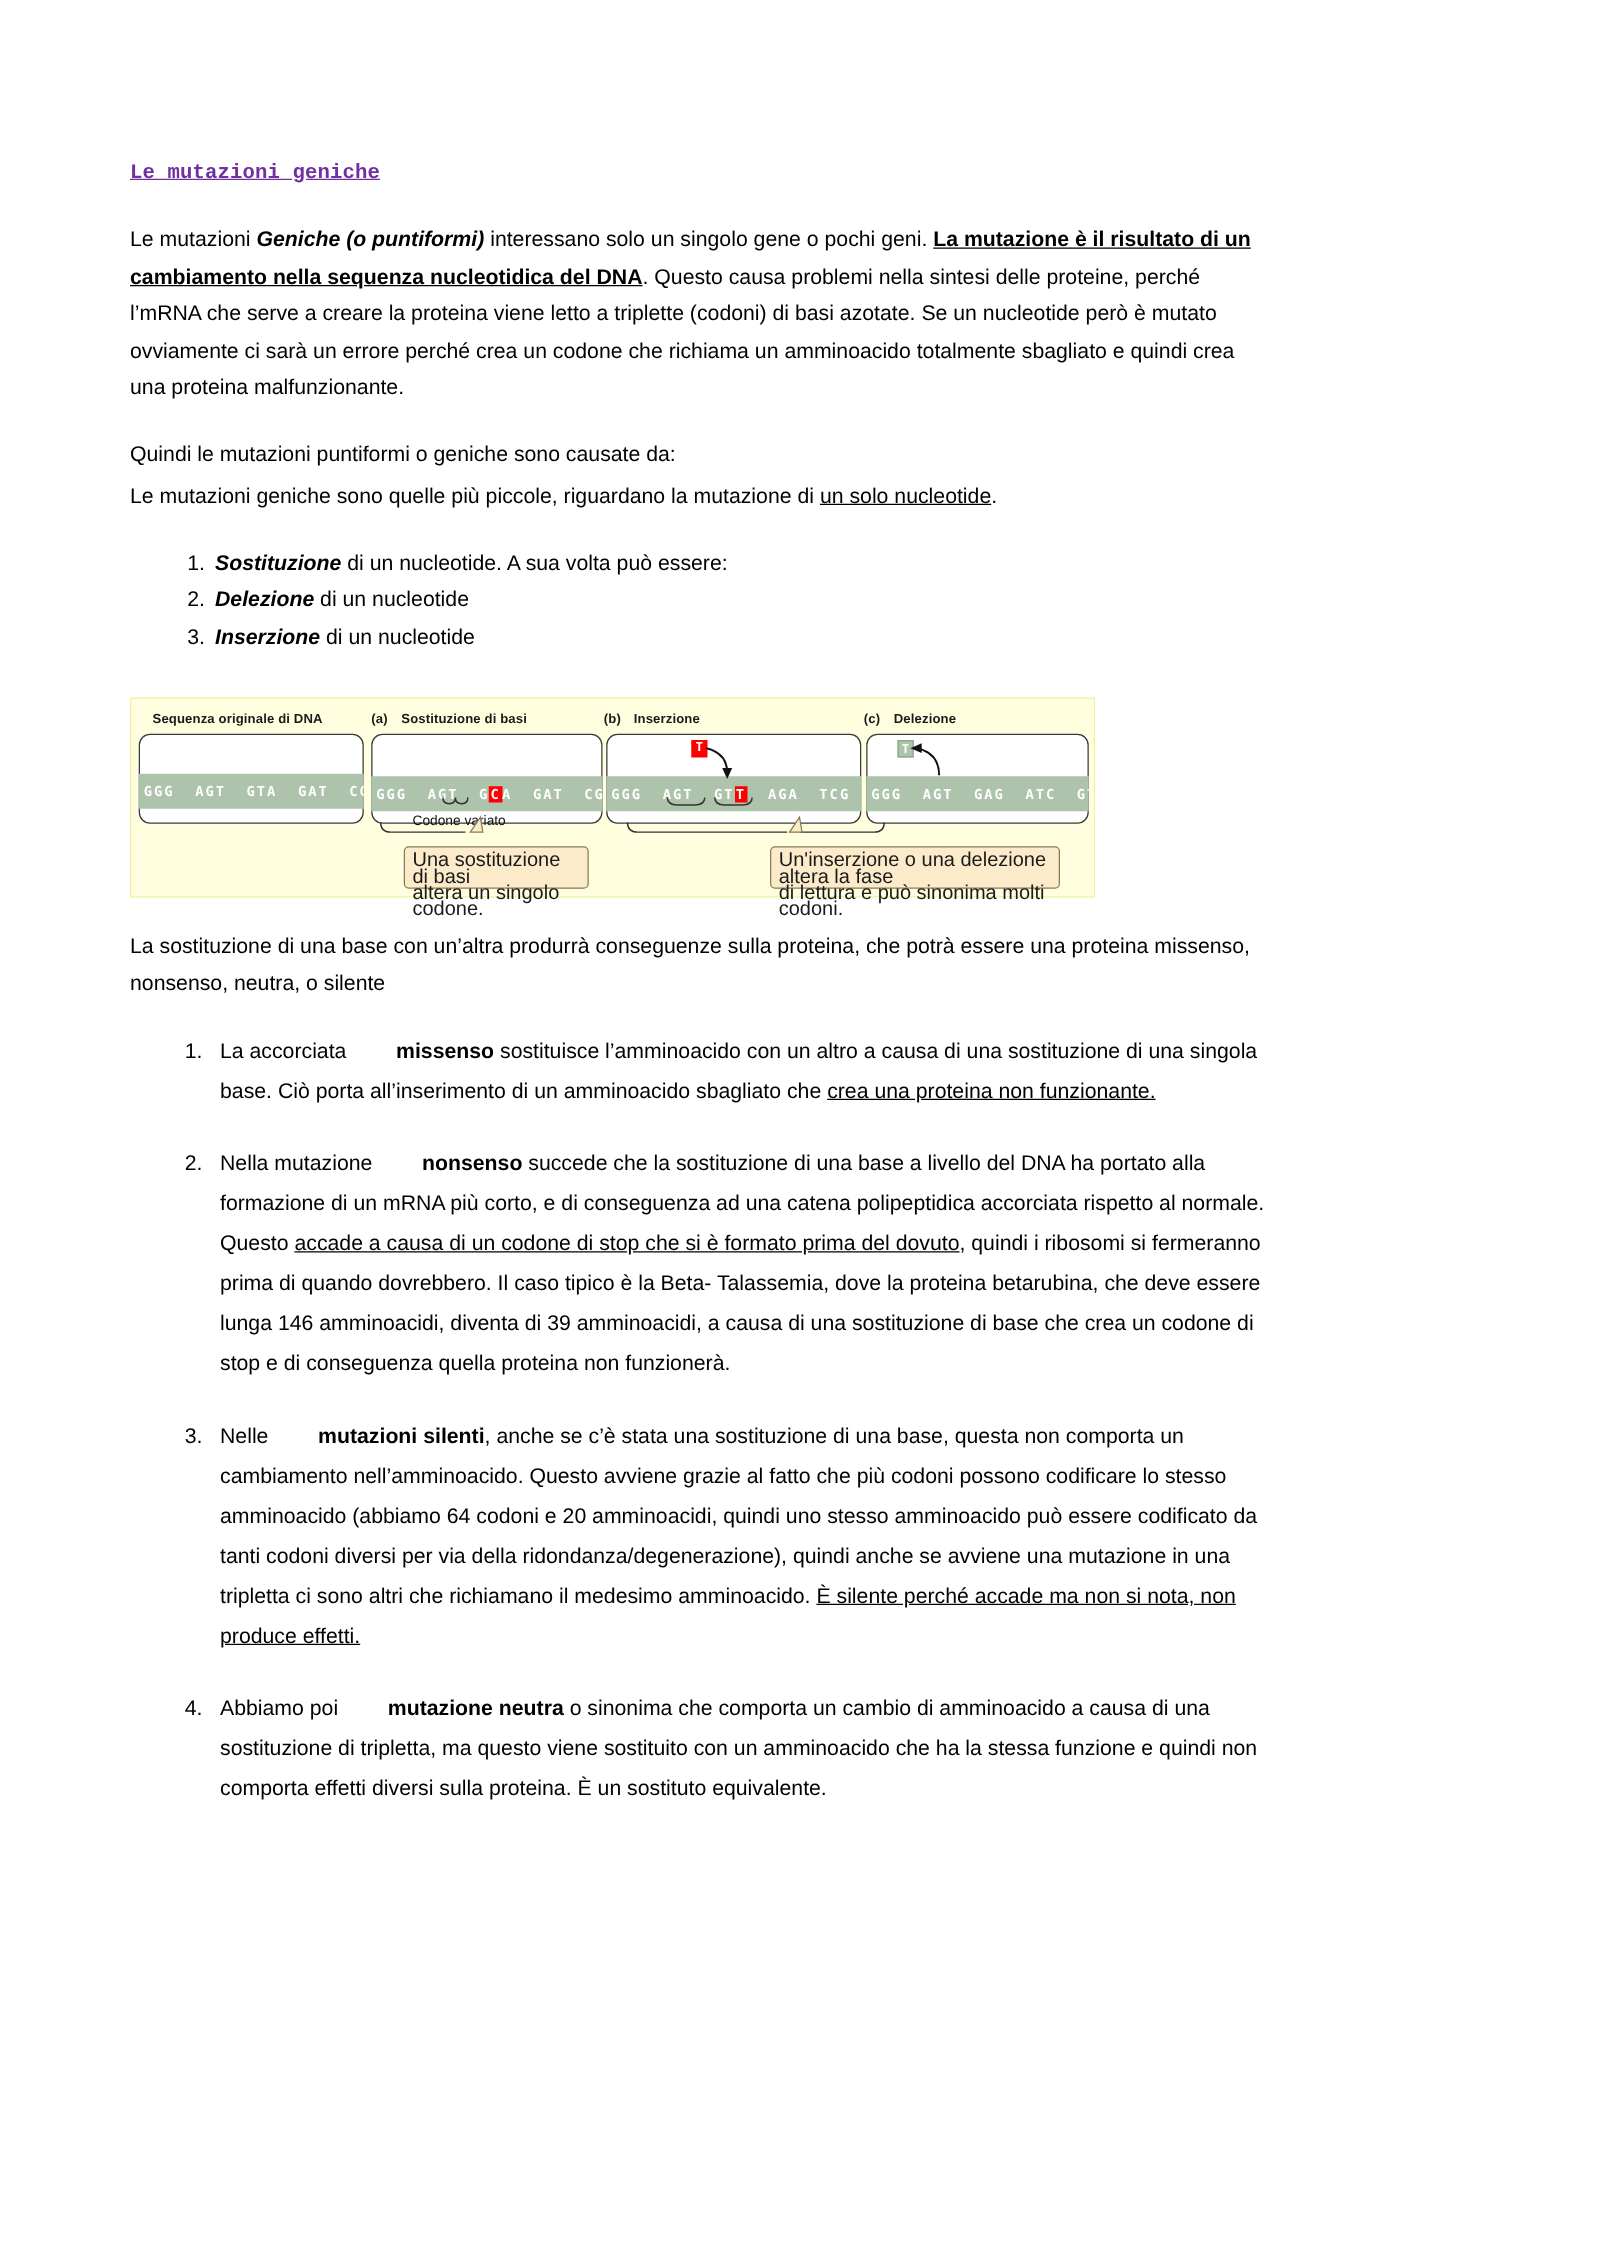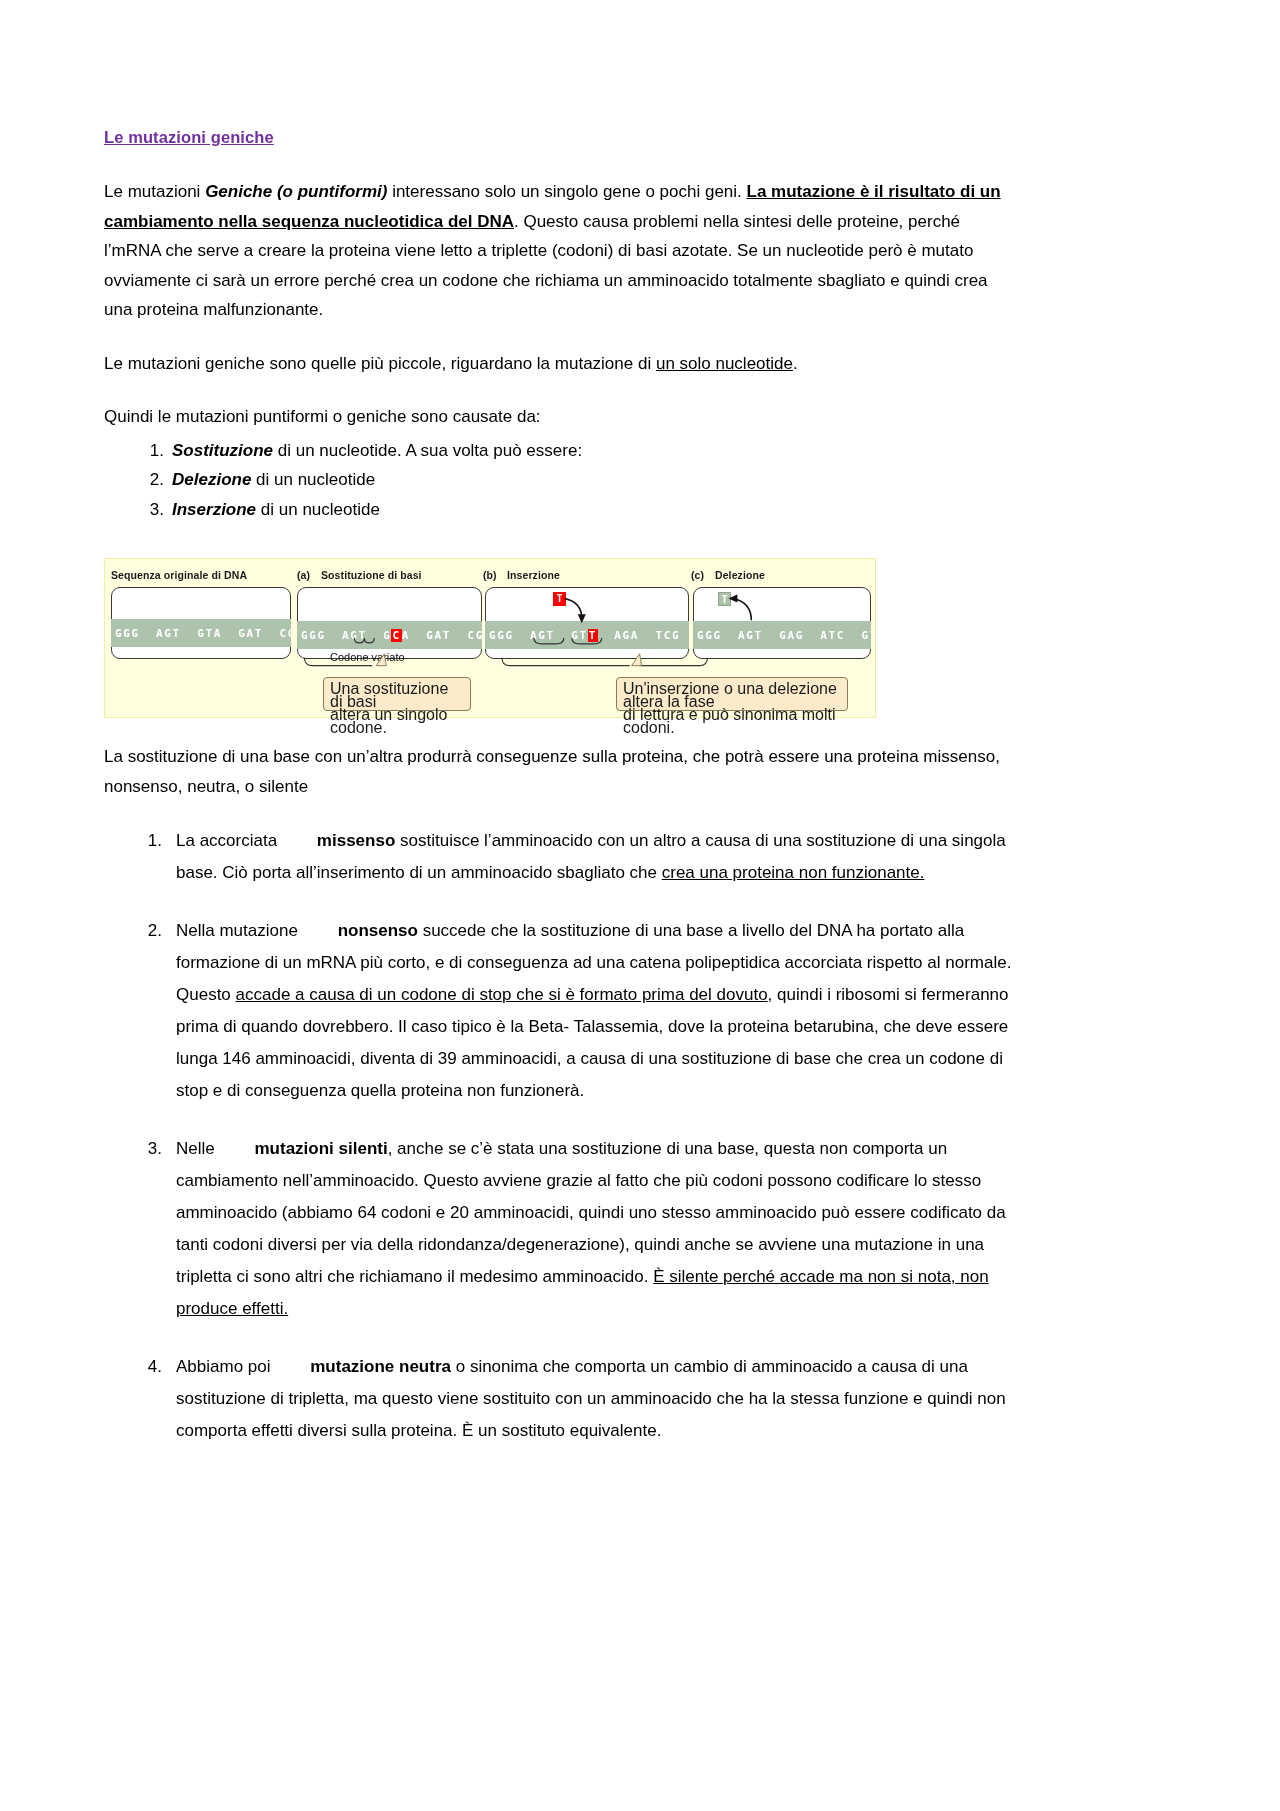--- a/index.html
+++ b/index.html
@@ -35,6 +35,7 @@
     text-decoration: underline;
     margin: 0 0 30px 0;
     letter-spacing: 0.1px;
+    font-family: Liberation Mono, monospace;
   }
   p.para {
     font-size: 17px;

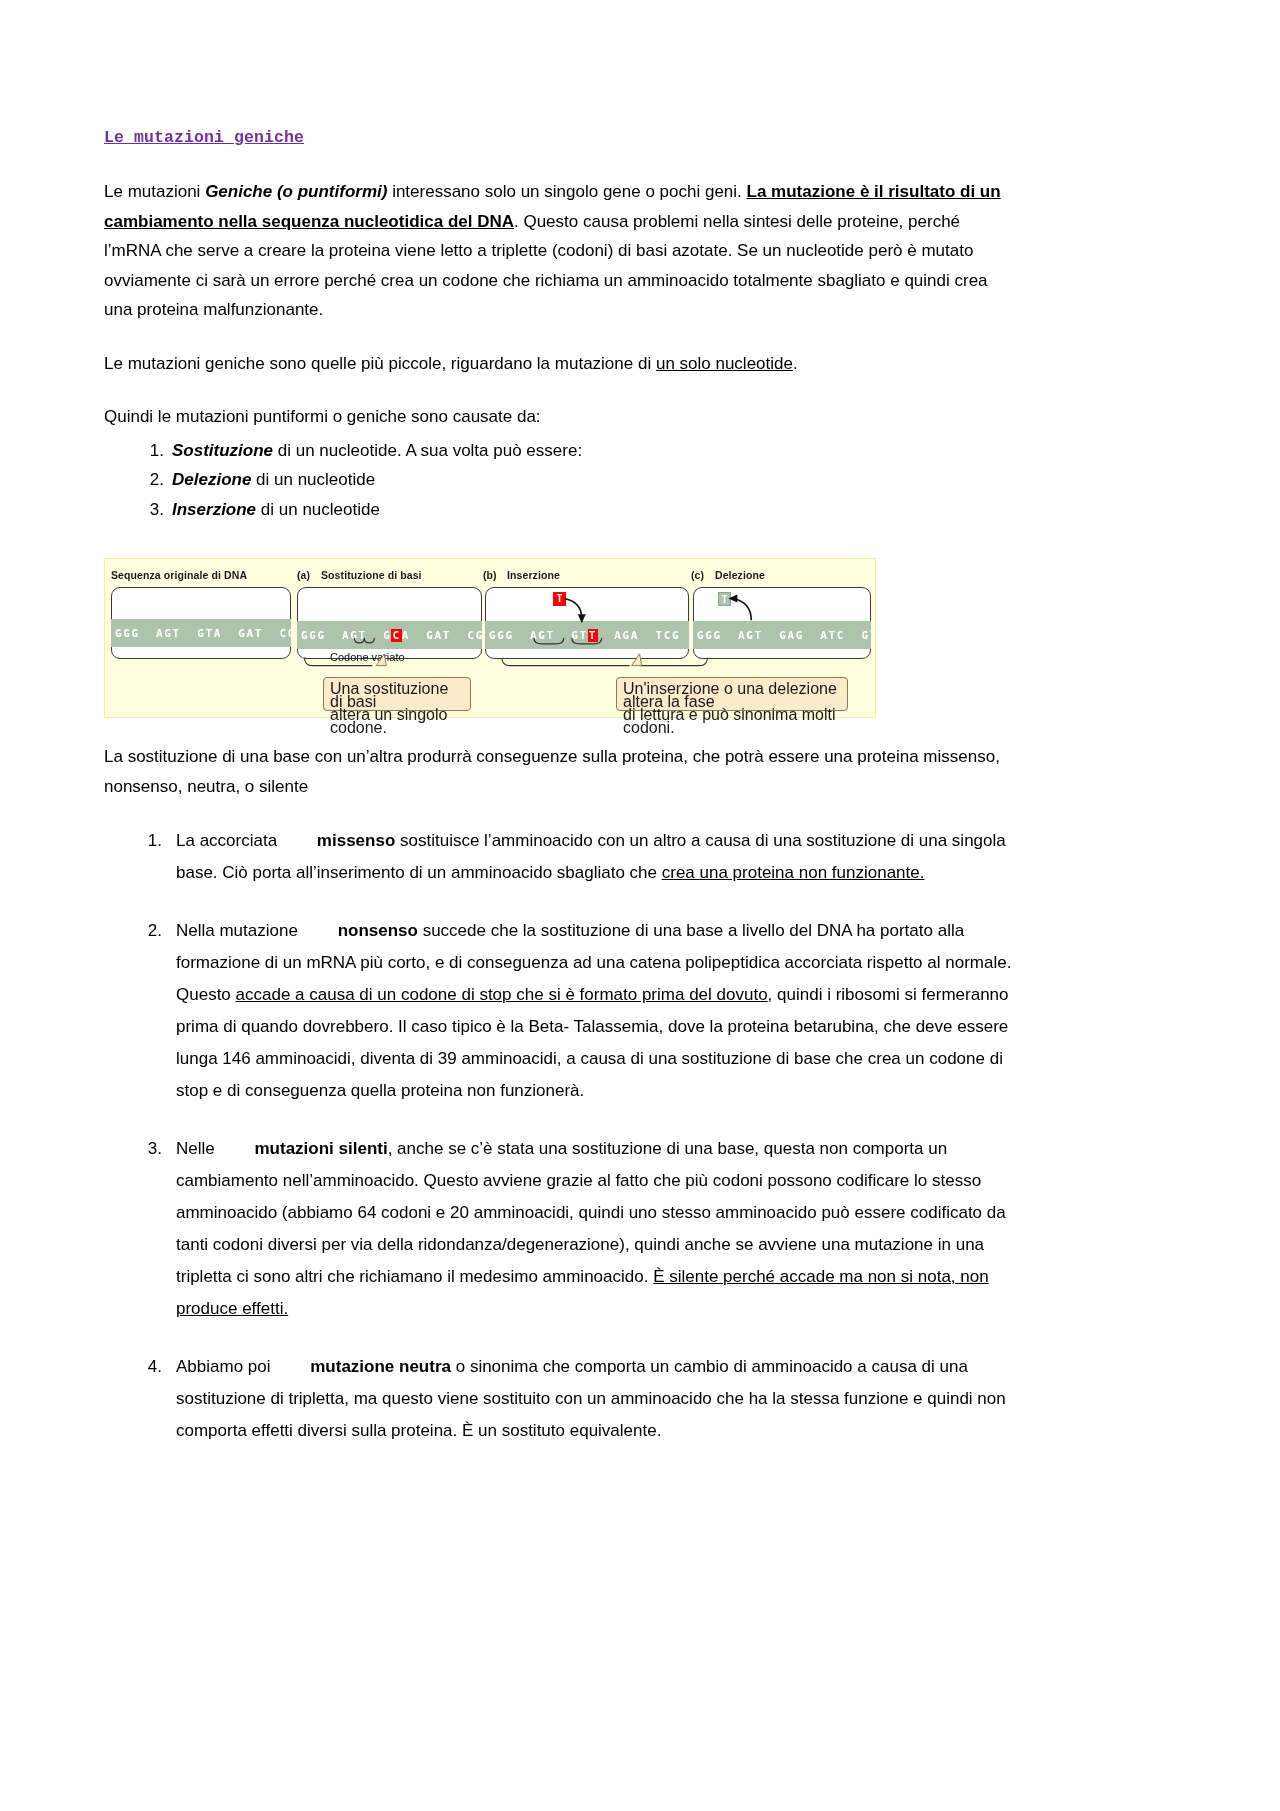--- a/index.html
+++ b/index.html
@@ -190,9 +190,9 @@
 
     <p class="para"><span>Le mutazioni </span><span class="bi">Geniche (o puntiformi)</span><span> interessano solo un singolo gene o pochi geni. </span><span class="bu">La mutazione è il risultato di un cambiamento nella sequenza nucleotidica del DNA</span><span>. Questo causa problemi nella sintesi delle proteine, perché l’mRNA che serve a creare la proteina viene letto a triplette (codoni) di basi azotate. Se un nucleotide però è mutato ovviamente ci sarà un errore perché crea un codone che richiama un amminoacido totalmente sbagliato e quindi crea una proteina malfunzionante.</span></p>
 
+    <p class="para tight">Quindi le mutazioni puntiformi o geniche sono causate da:</p>
+
     <p class="para"><span>Le mutazioni geniche sono quelle più piccole, riguardano la mutazione di </span><span class="u">un solo nucleotide</span><span>.</span></p>
-
-    <p class="para tight">Quindi le mutazioni puntiformi o geniche sono causate da:</p>
 
     <ol class="simple-list">
       <li><span class="num">1.</span><span class="bi">Sostituzione</span><span> di un nucleotide. A sua volta può essere:</span></li>

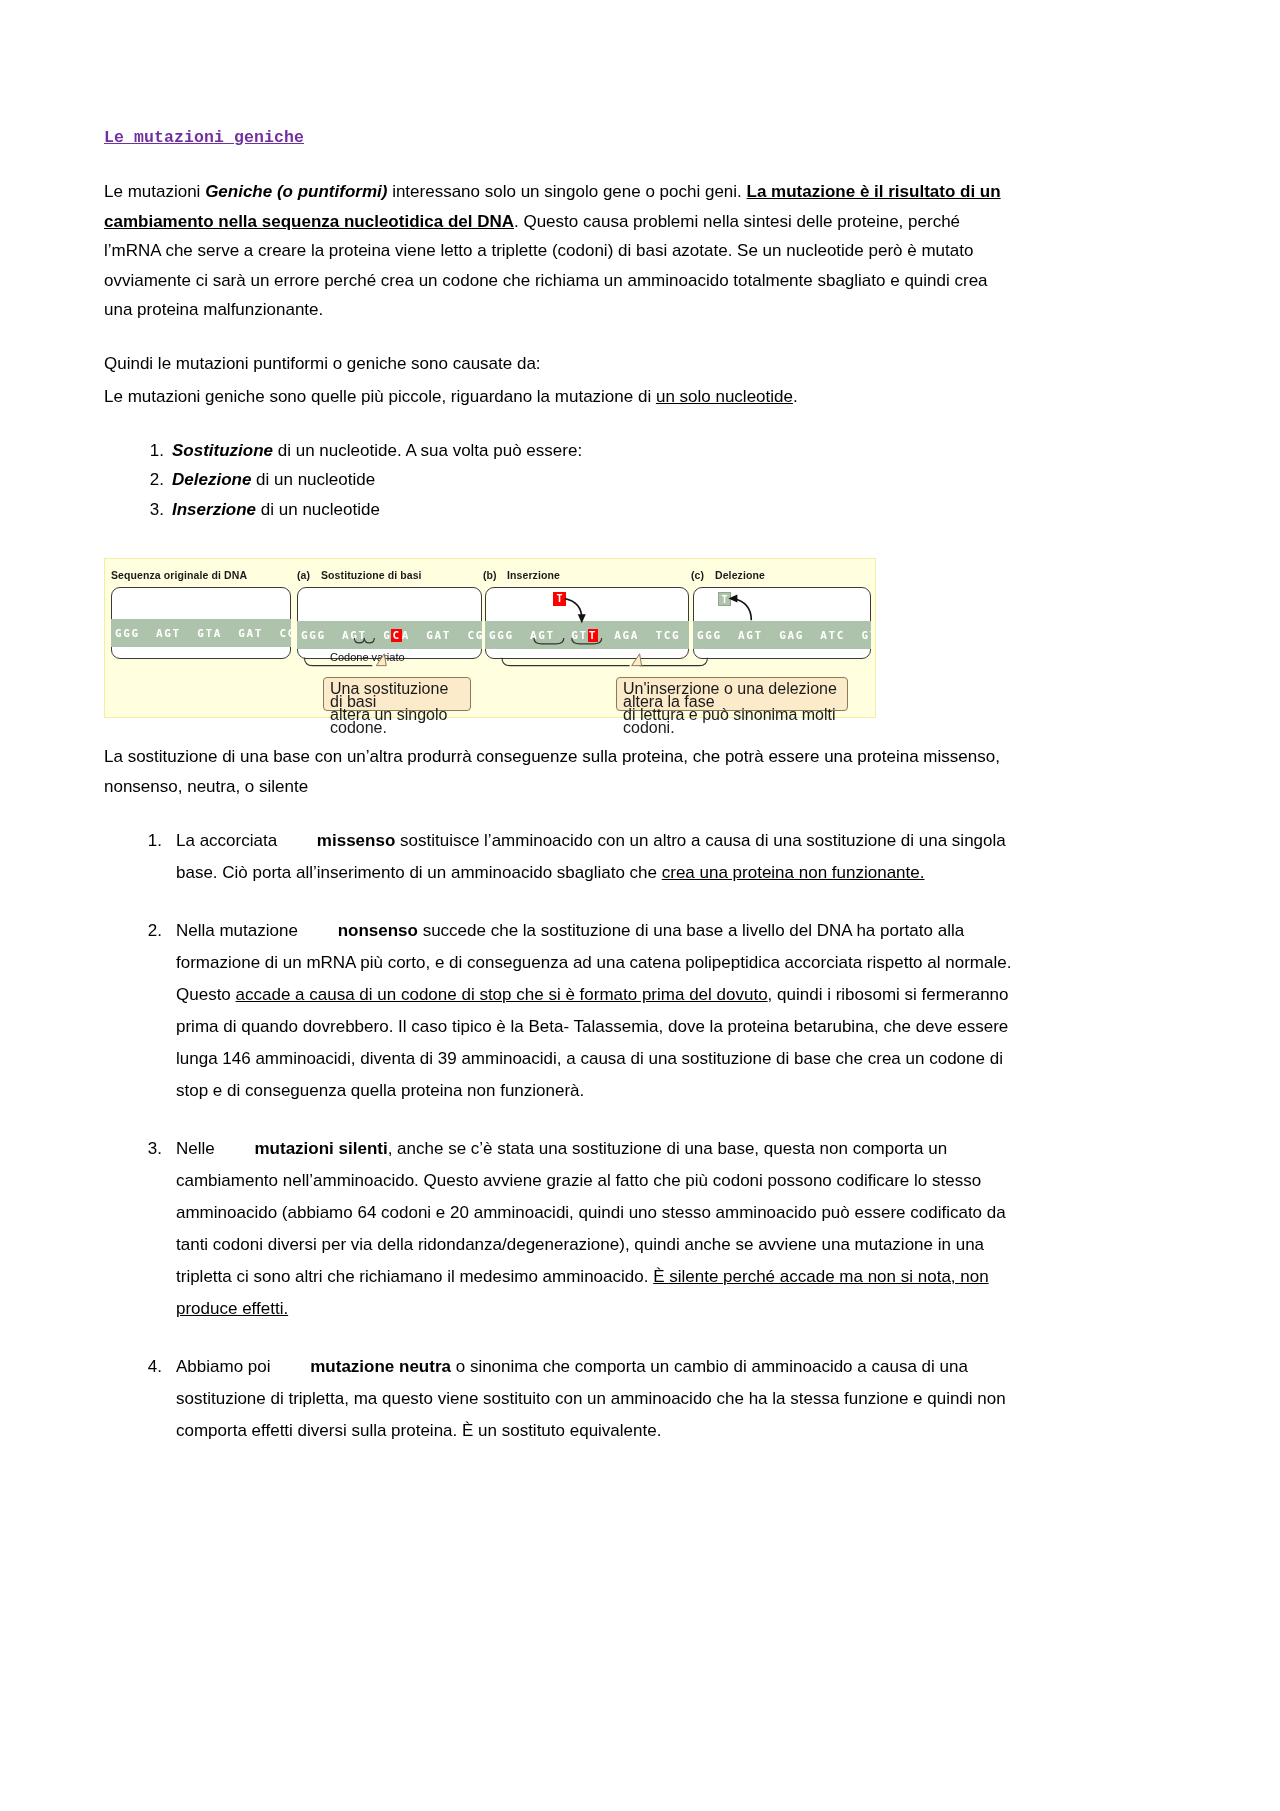--- a/index.html
+++ b/index.html
@@ -205,7 +205,7 @@
   <div class="figure">
     <div class="fig-inner">
 
-      <div class="panel-title" style="left:6px; top:10px;">Sequenza originale di DNA</div>
+      <div class="panel-title" style="left:17px; top:10px;">Sequenza originale di DNA</div>
 
       <div class="panel-title" style="left:192px; top:10px;">(a)</div>
       <div class="panel-title" style="left:216px; top:10px;">Sostituzione di basi</div>

